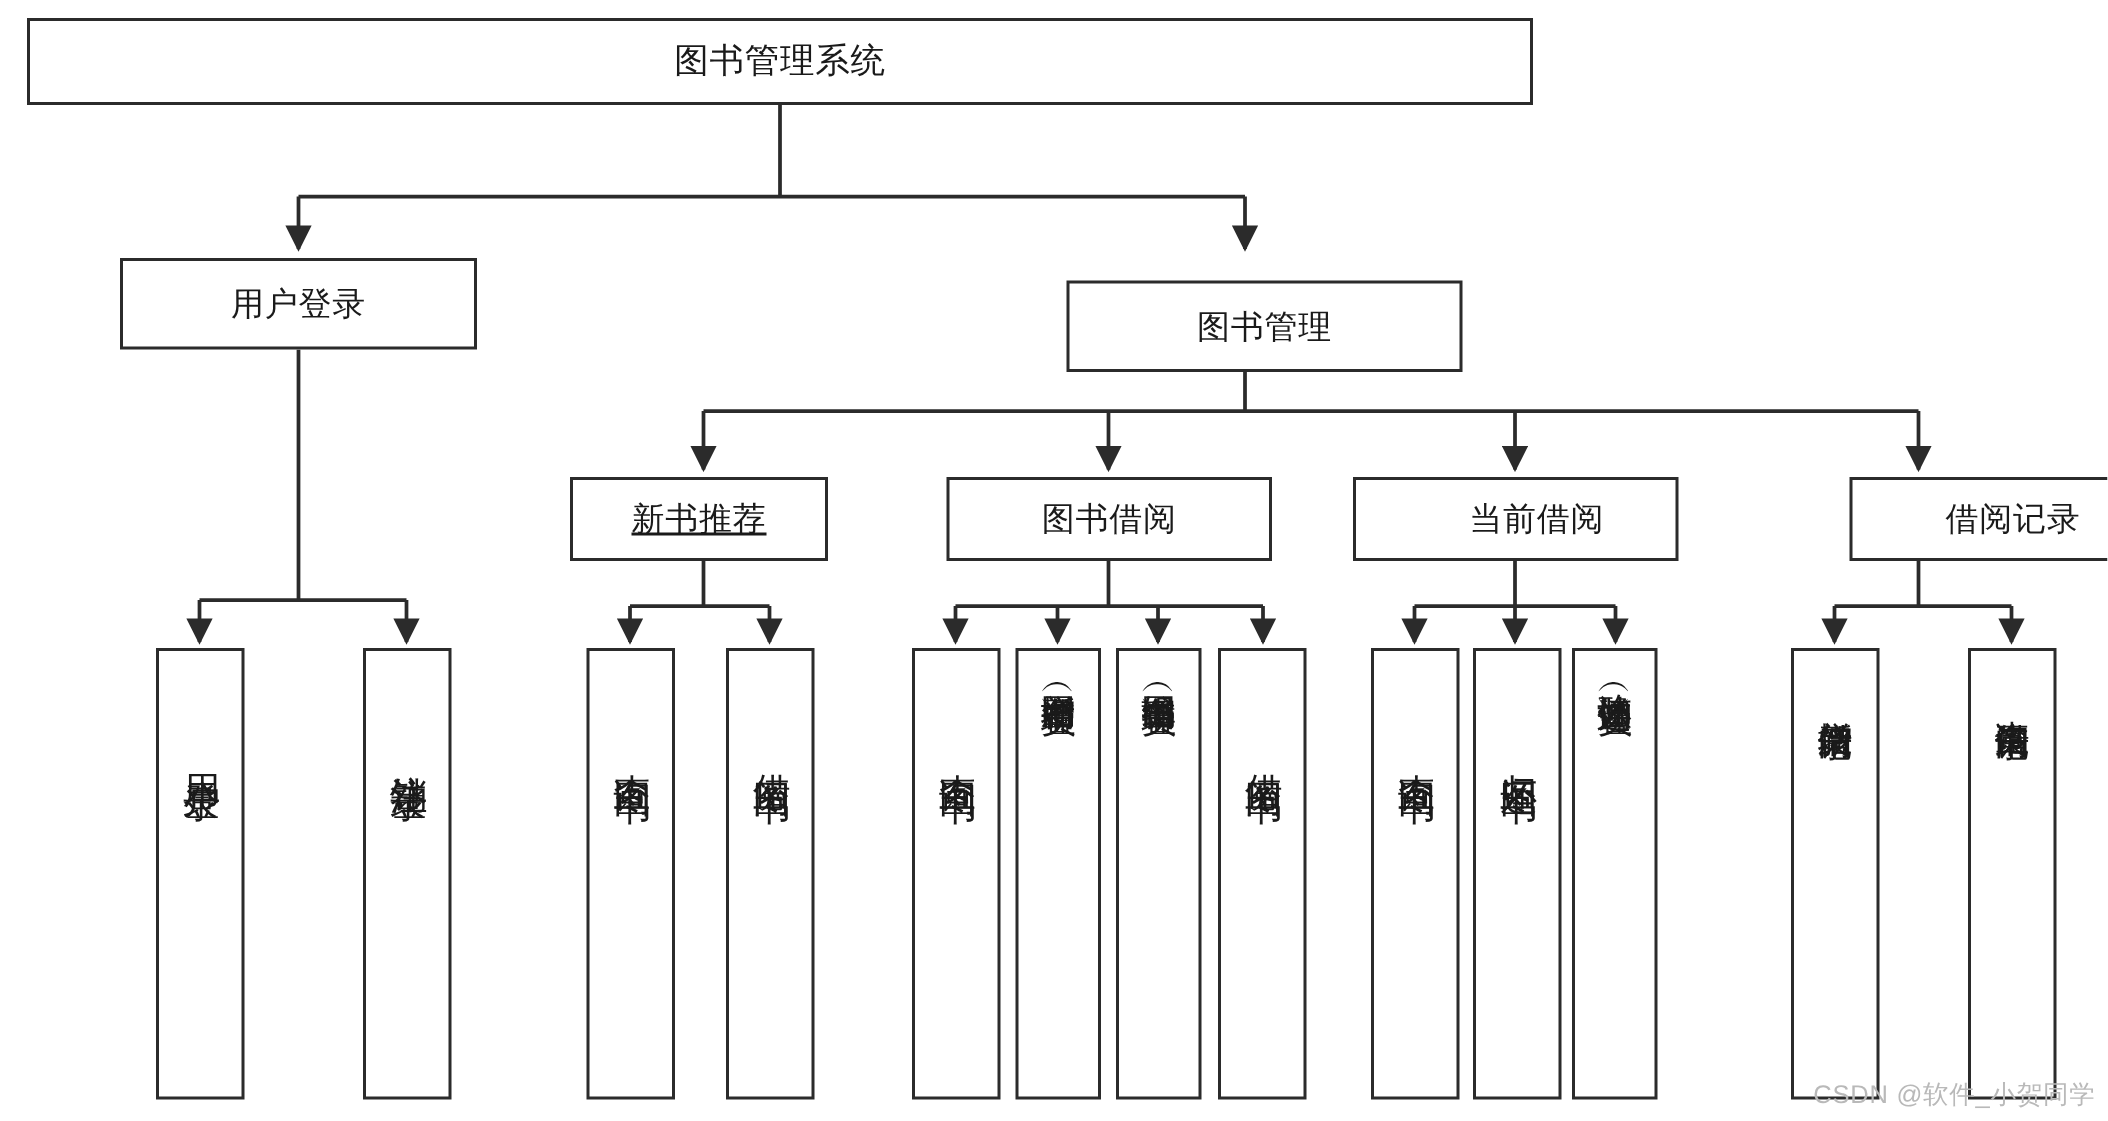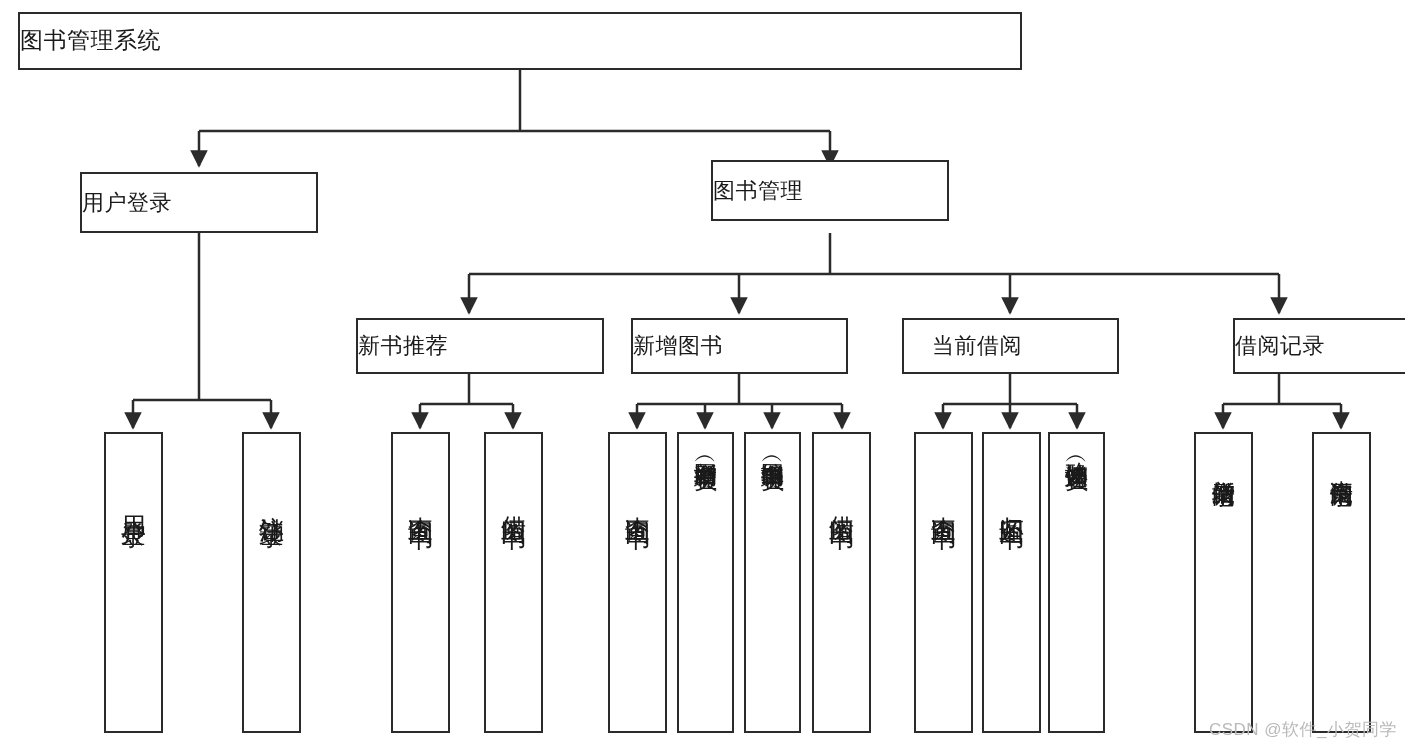--- a/index.html
+++ b/index.html
@@ -33,7 +33,7 @@
     border: 2px solid #2b2b2b;
     display: flex;
     align-items: center;
-    justify-content: flex-start;
+    justify-content: center;
     text-align: center;
     color: #1a1a1a;
     z-index: 2;

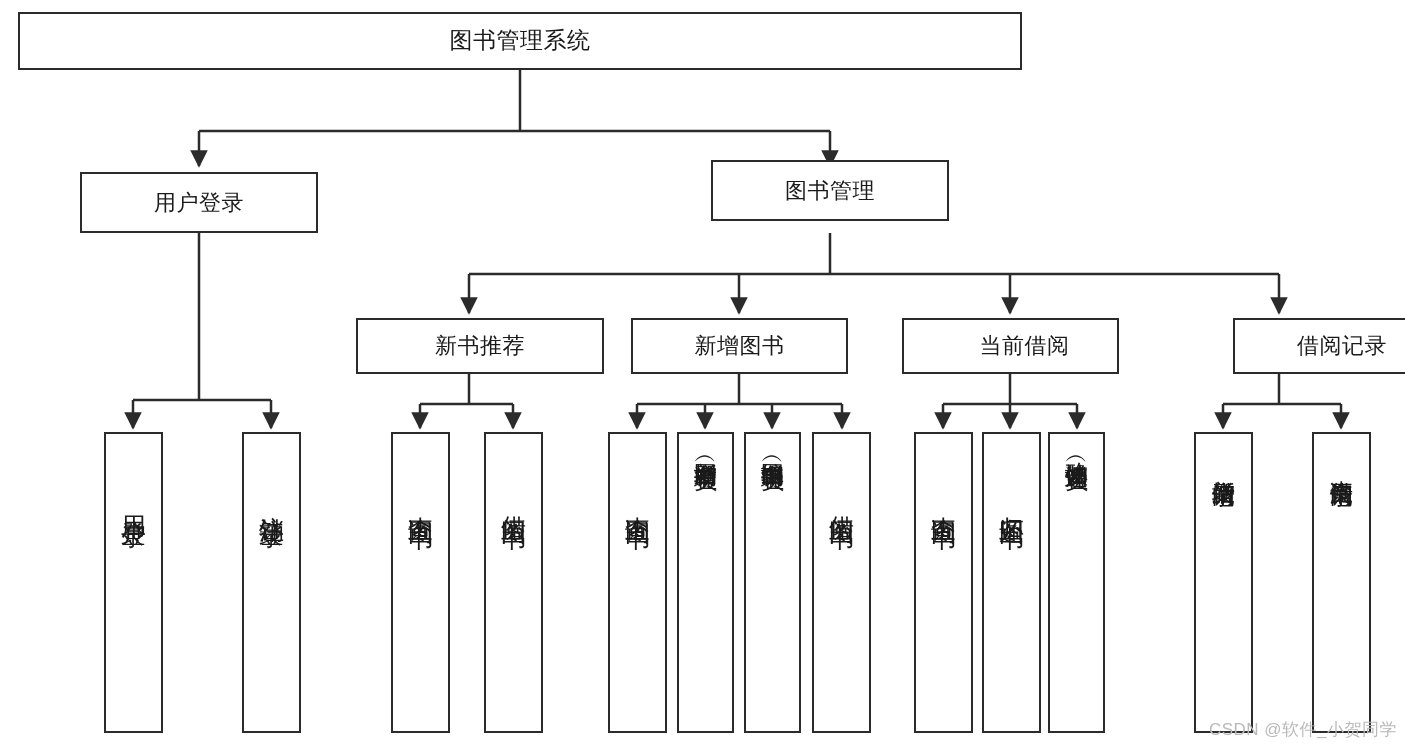--- a/index.html
+++ b/index.html
@@ -141,7 +141,7 @@
   <div class="node horizontal" style="left:80px; top:172px; width:238px; height:61px;">
     <span class="node-label">用户登录</span>
   </div>
-  <div class="node horizontal" style="left:711px; top:160px; width:238px; height:61px;">
+  <div class="node horizontal" style="left:711px; top:187px; width:264px; height:61px;">
     <span class="node-label">图书管理</span>
   </div>
 

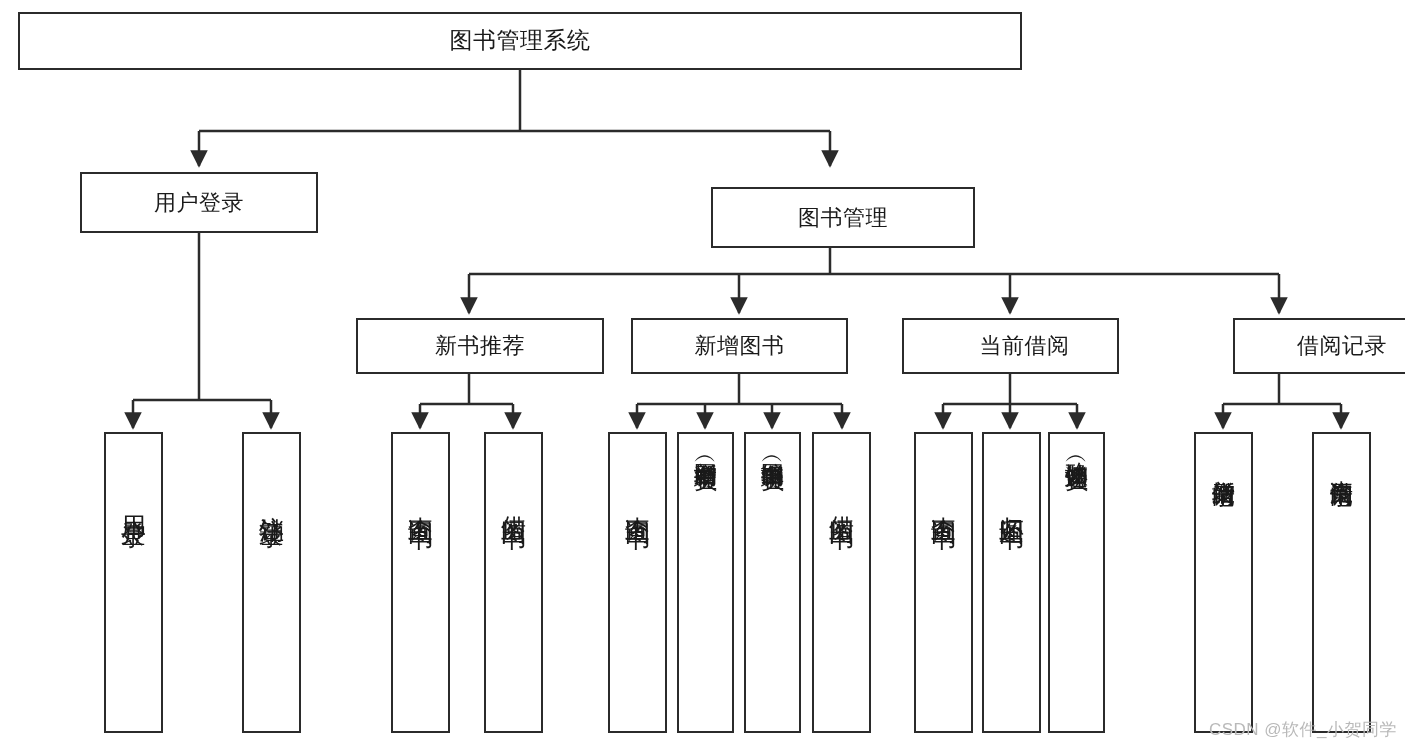--- a/index.html
+++ b/index.html
@@ -145,7 +145,7 @@
     <span class="node-label">图书管理</span>
   </div>
 
-  <div class="node horizontal" style="left:356px; top:318px; width:248px; height:56px;">
+  <div class="node horizontal" style="left:380px; top:318px; width:172px; height:56px;text-decoration:underline;">
     <span class="node-label">新书推荐</span>
   </div>
   <div class="node horizontal" style="left:631px; top:318px; width:217px; height:56px;">

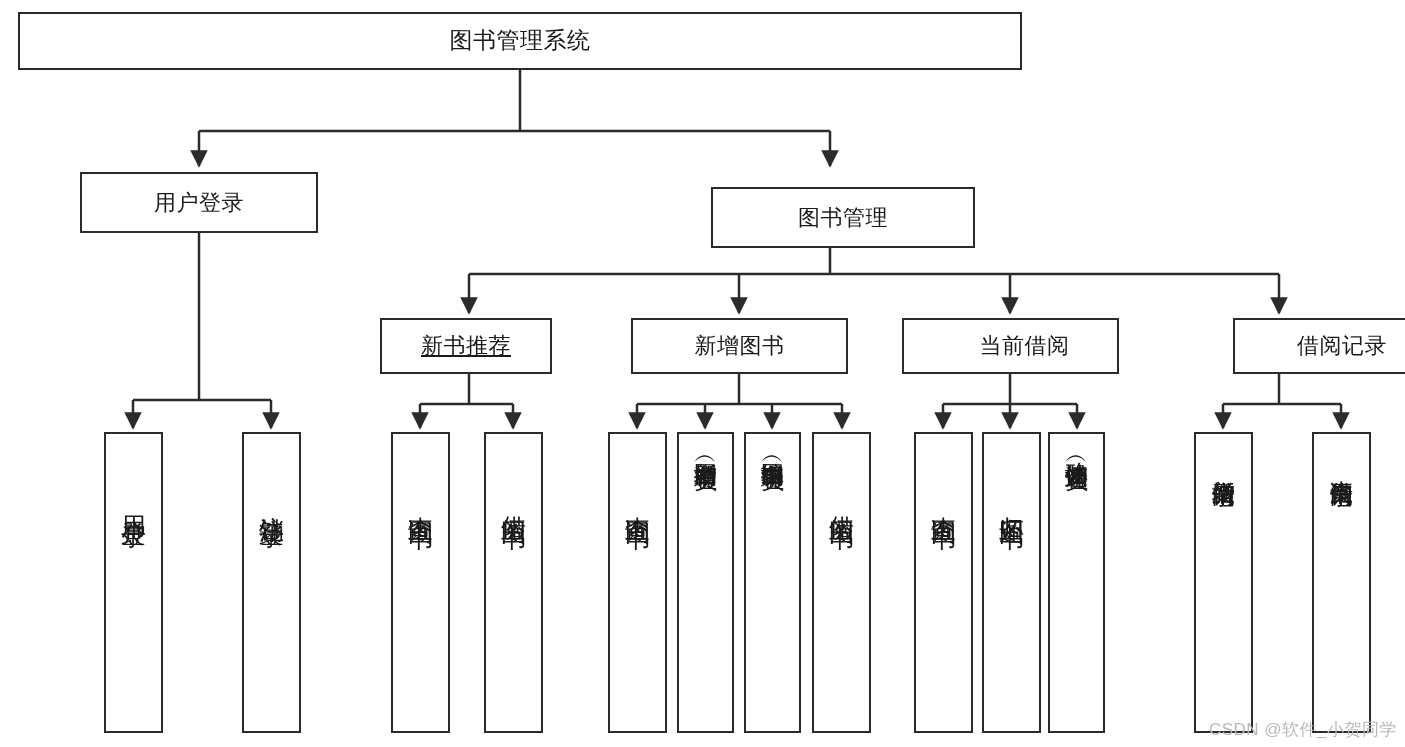--- a/index.html
+++ b/index.html
@@ -149,7 +149,7 @@
     <span class="node-label">新书推荐</span>
   </div>
   <div class="node horizontal" style="left:631px; top:318px; width:217px; height:56px;">
-    <span class="node-label">新增图书</span>
+    <span class="node-label">图书借阅</span>
   </div>
   <div class="node horizontal" style="left:902px; top:318px; width:217px; height:56px;padding-left:28px;">
     <span class="node-label">当前借阅</span>

